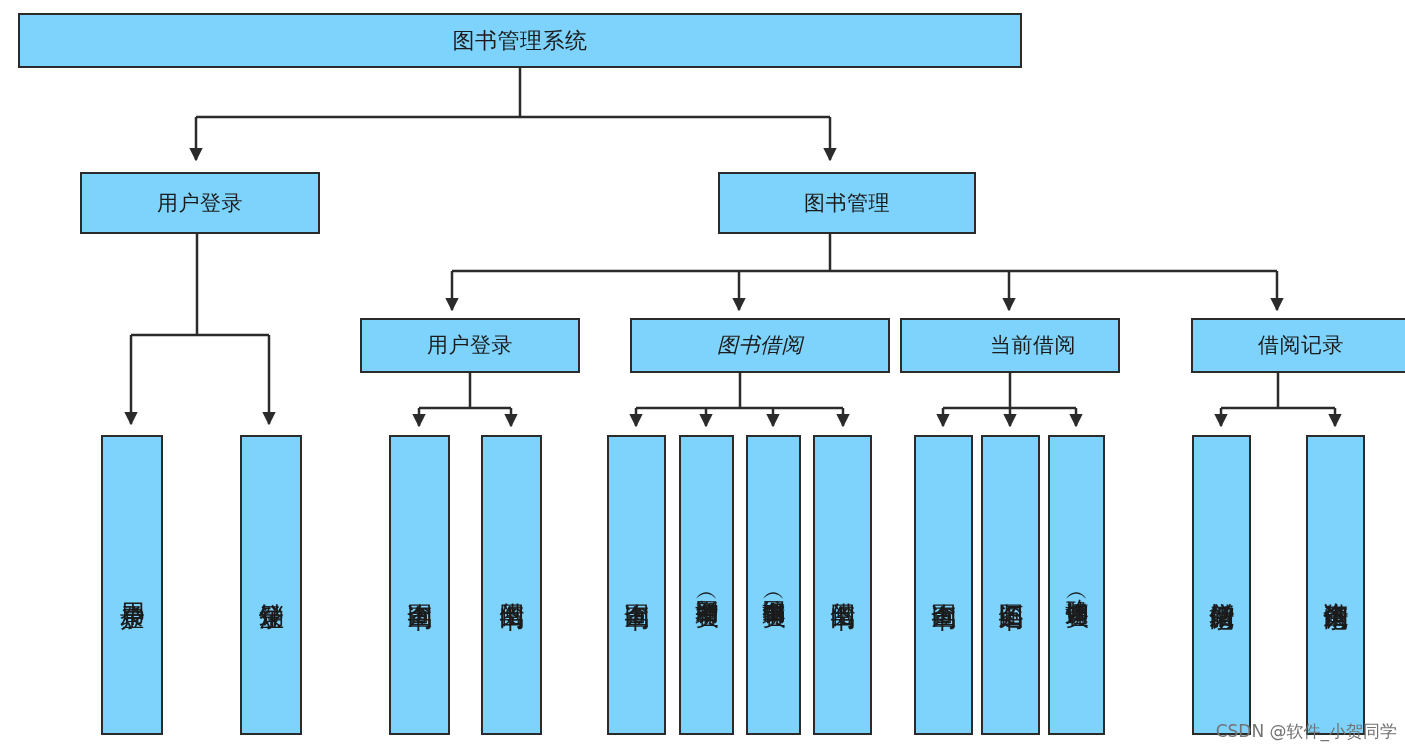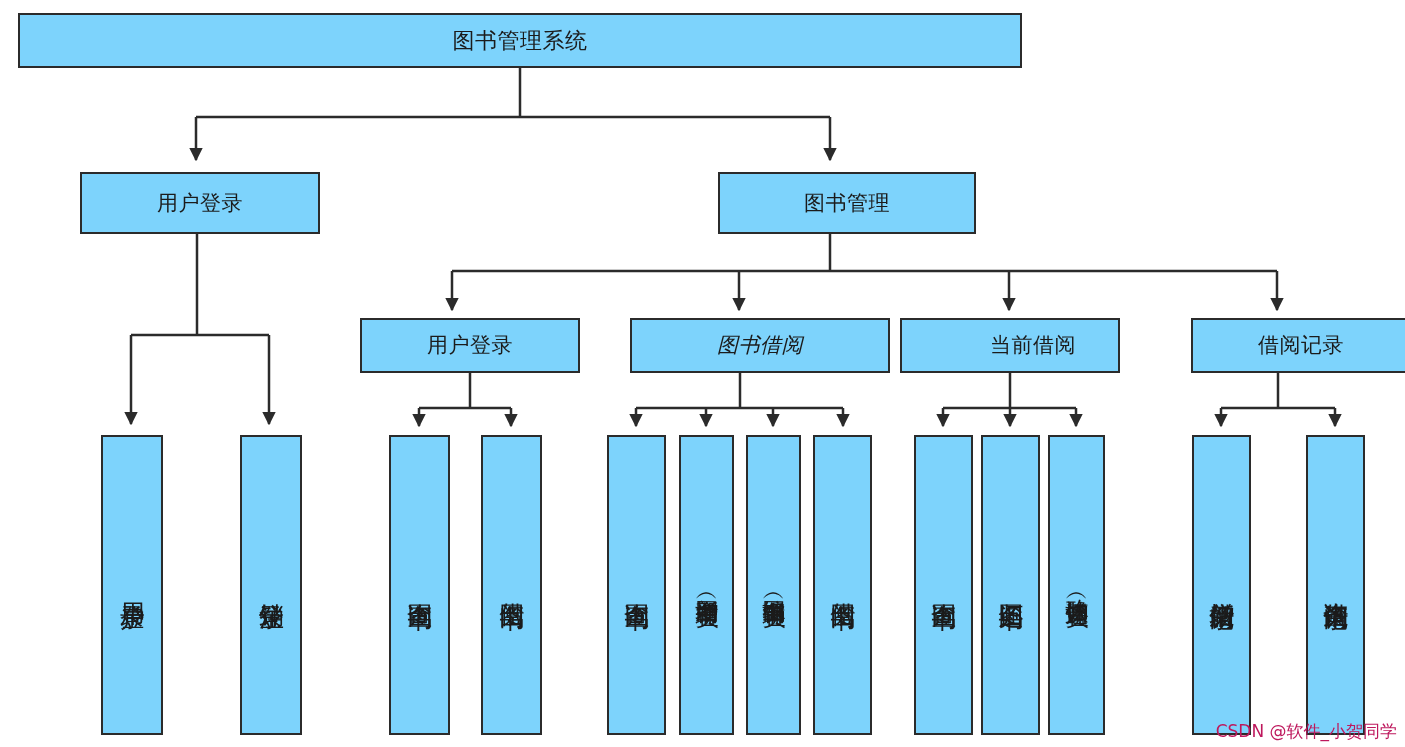--- a/index.html
+++ b/index.html
@@ -71,7 +71,7 @@
     right: 8px;
     bottom: 4px;
     font-size: 17px;
-    color: #be185d;
+    color: #737373;
     white-space: nowrap;
     font-family: "DejaVu Sans", "Liberation Sans", sans-serif;
   }

